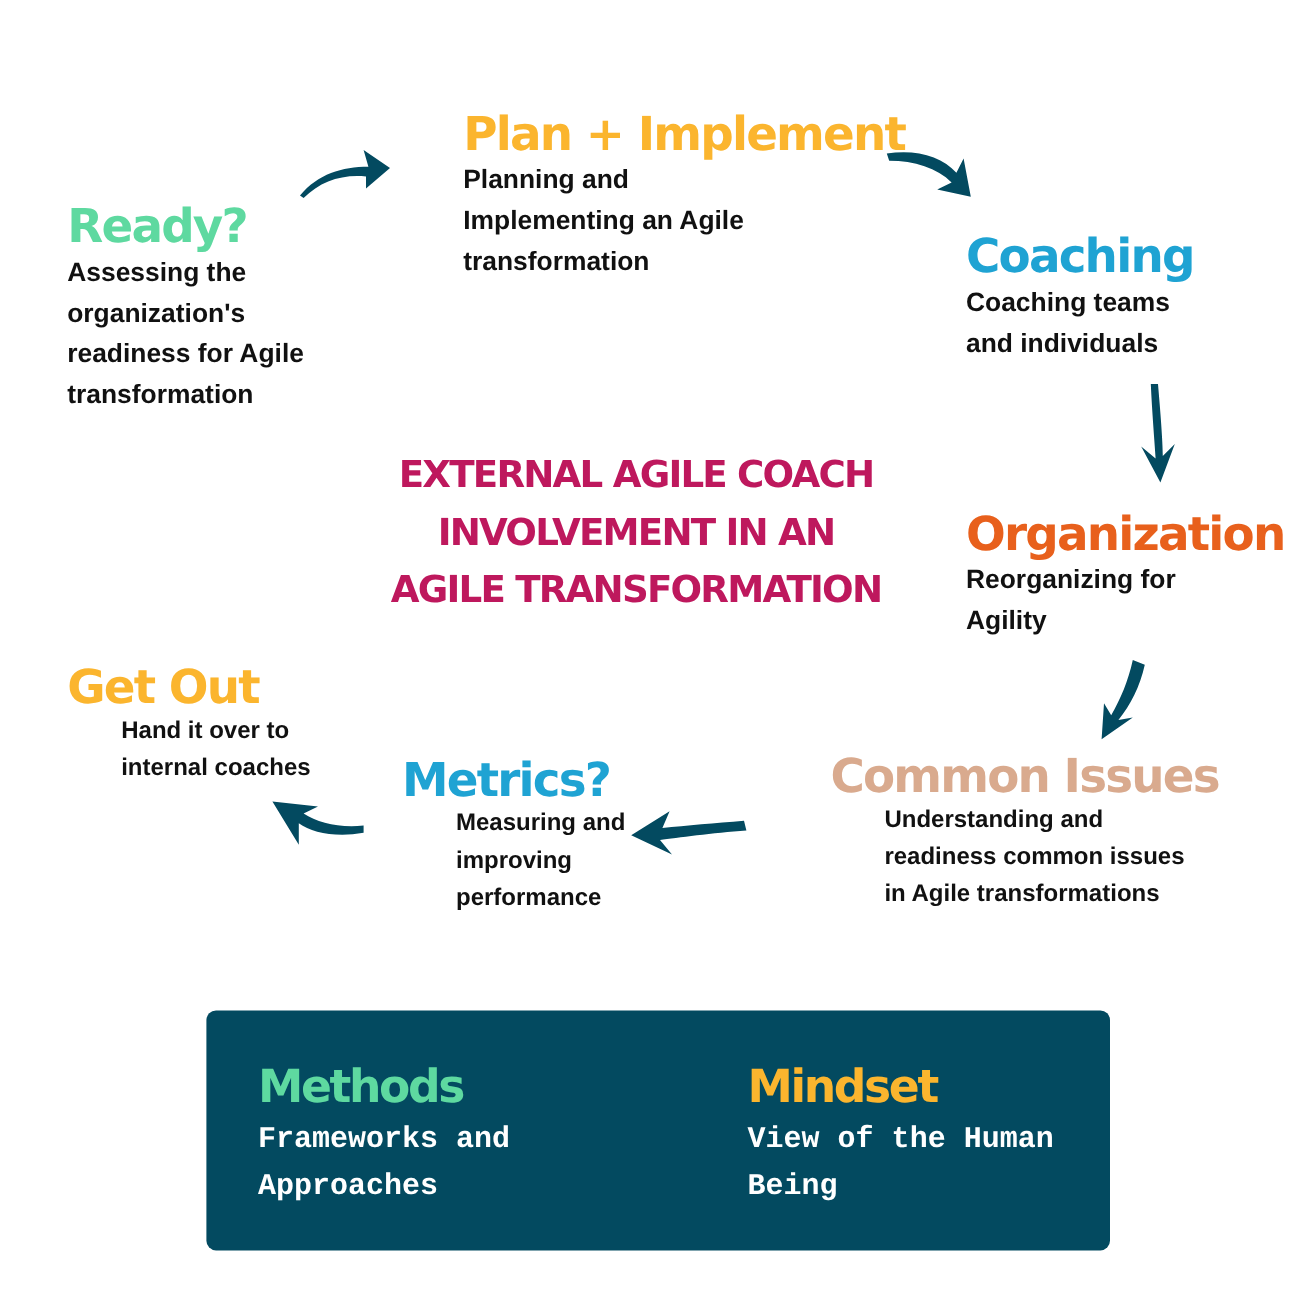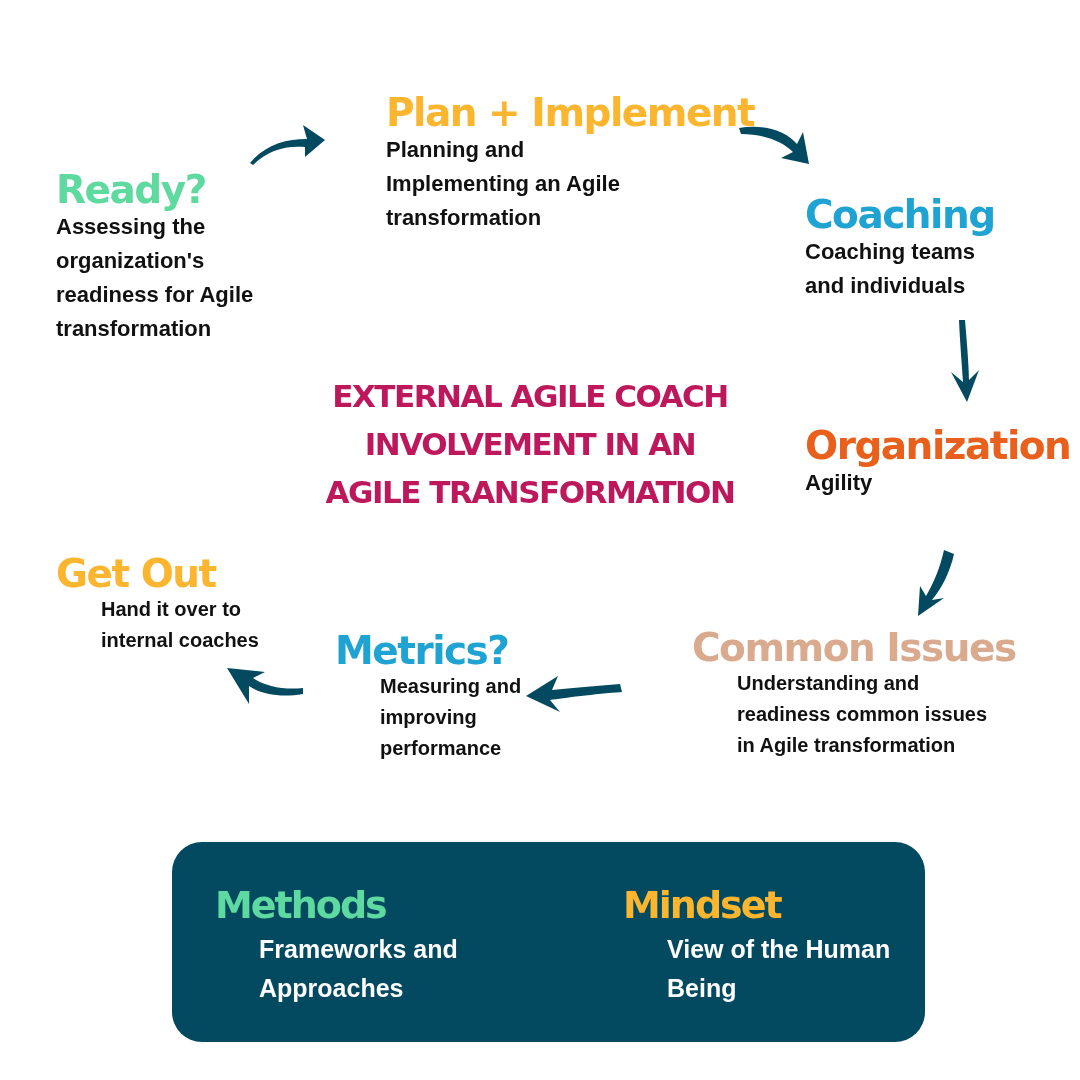--- a/index.html
+++ b/index.html
@@ -83,6 +83,7 @@
 <div class="step" style="left:805px; top:426px;">
   <div class="title" style="color:#e8601c;">Organization</div>
   <div class="desc">
+    <div>Reorganizing for</div>
     <div>Agility</div>
   </div>
 </div>

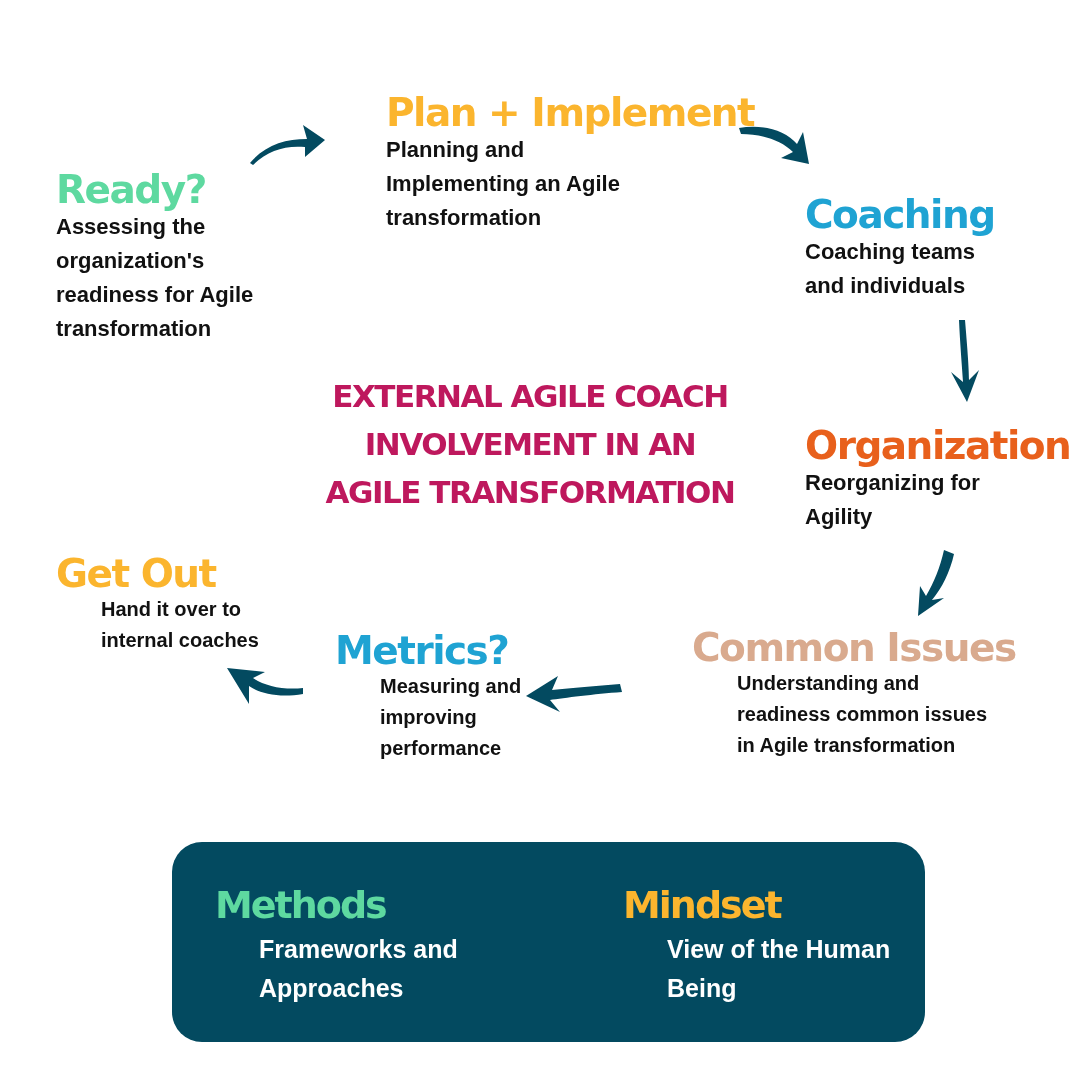--- a/index.html
+++ b/index.html
@@ -93,7 +93,7 @@
   <div class="desc small">
     <div>Understanding and</div>
     <div>readiness common issues</div>
-    <div>in Agile transformation</div>
+    <div>in Agile transformations</div>
   </div>
 </div>
 

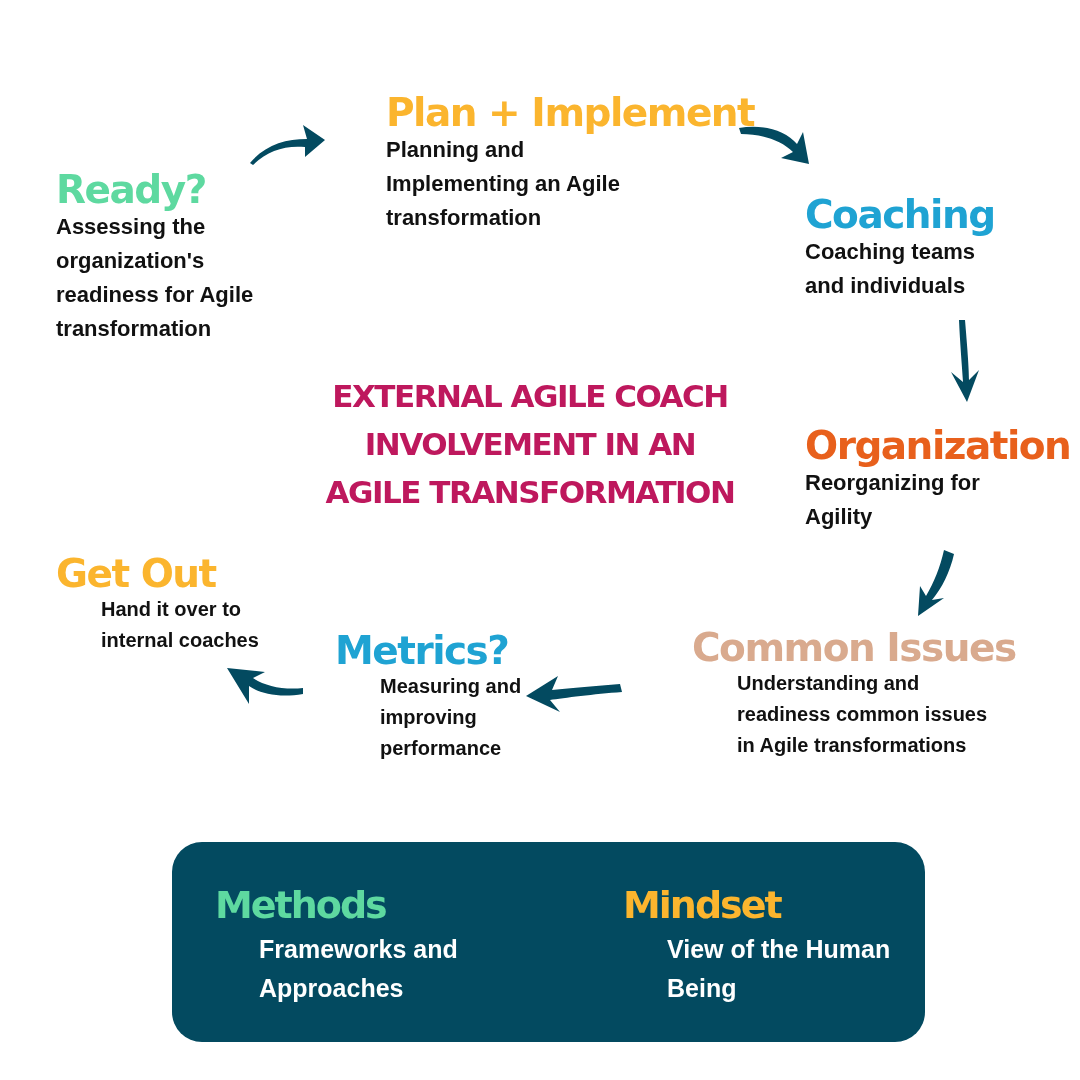--- a/index.html
+++ b/index.html
@@ -38,7 +38,7 @@
   .arrow svg { display: block; }
   .box {
     position: absolute; left: 172px; top: 842px; width: 753px; height: 200px;
-    background: #034a60; border-radius: 30px;
+    background: #034a60; border-radius: 8px;
   }
   .box .col { position: absolute; top: 38px; }
   .box .title {

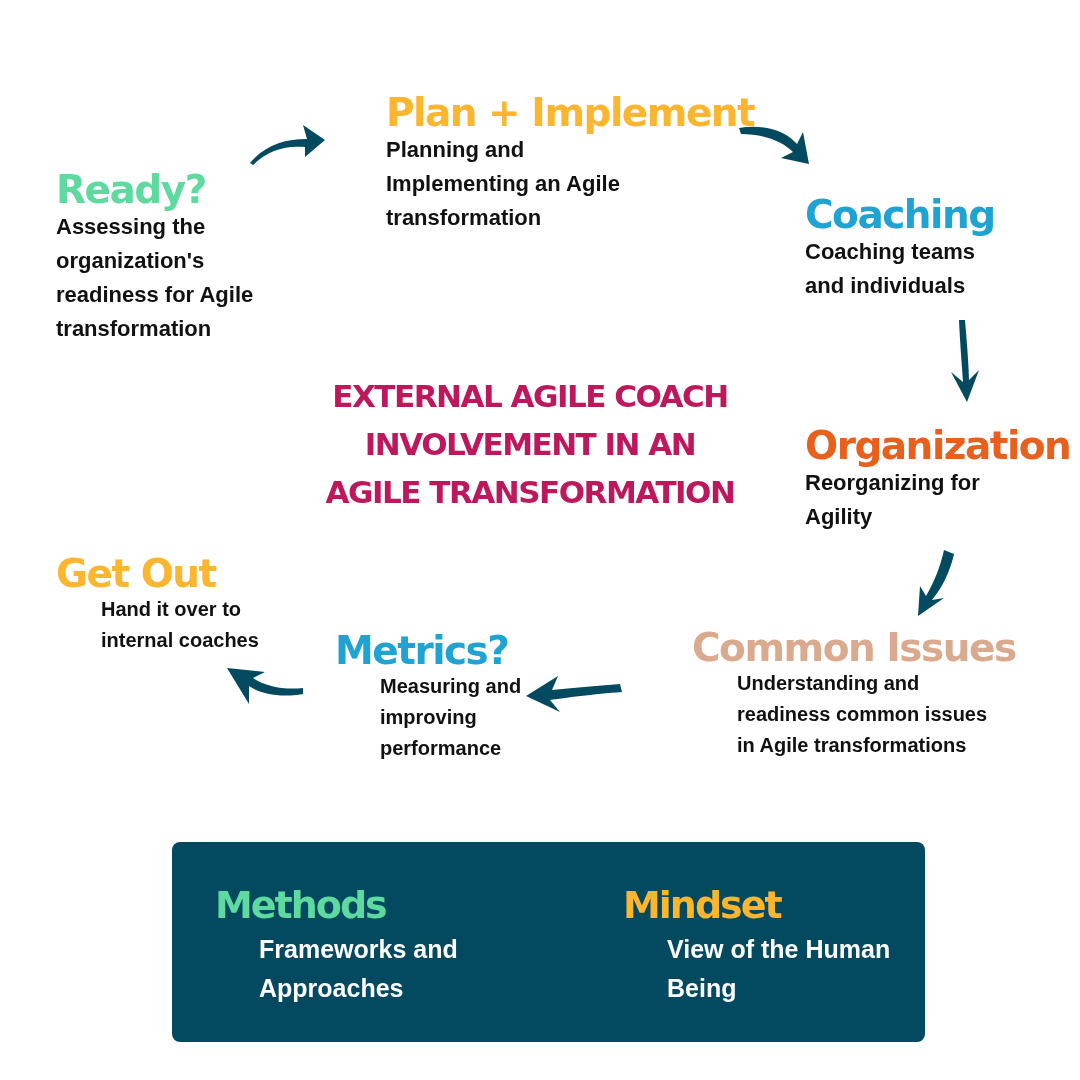--- a/index.html
+++ b/index.html
@@ -46,8 +46,8 @@
     font-weight: bold; font-size: 38px; letter-spacing: -2px; line-height: 50px;
   }
   .box .desc {
-    font-family: Liberation Sans, sans-serif; font-weight: bold;
-    color: #ffffff; font-size: 25px; line-height: 39px; margin-left: 44px;
+    font-family: Liberation Mono, monospace; font-weight: bold;
+    color: #ffffff; font-size: 25px; line-height: 39px;
   }
 </style>
 </head>

